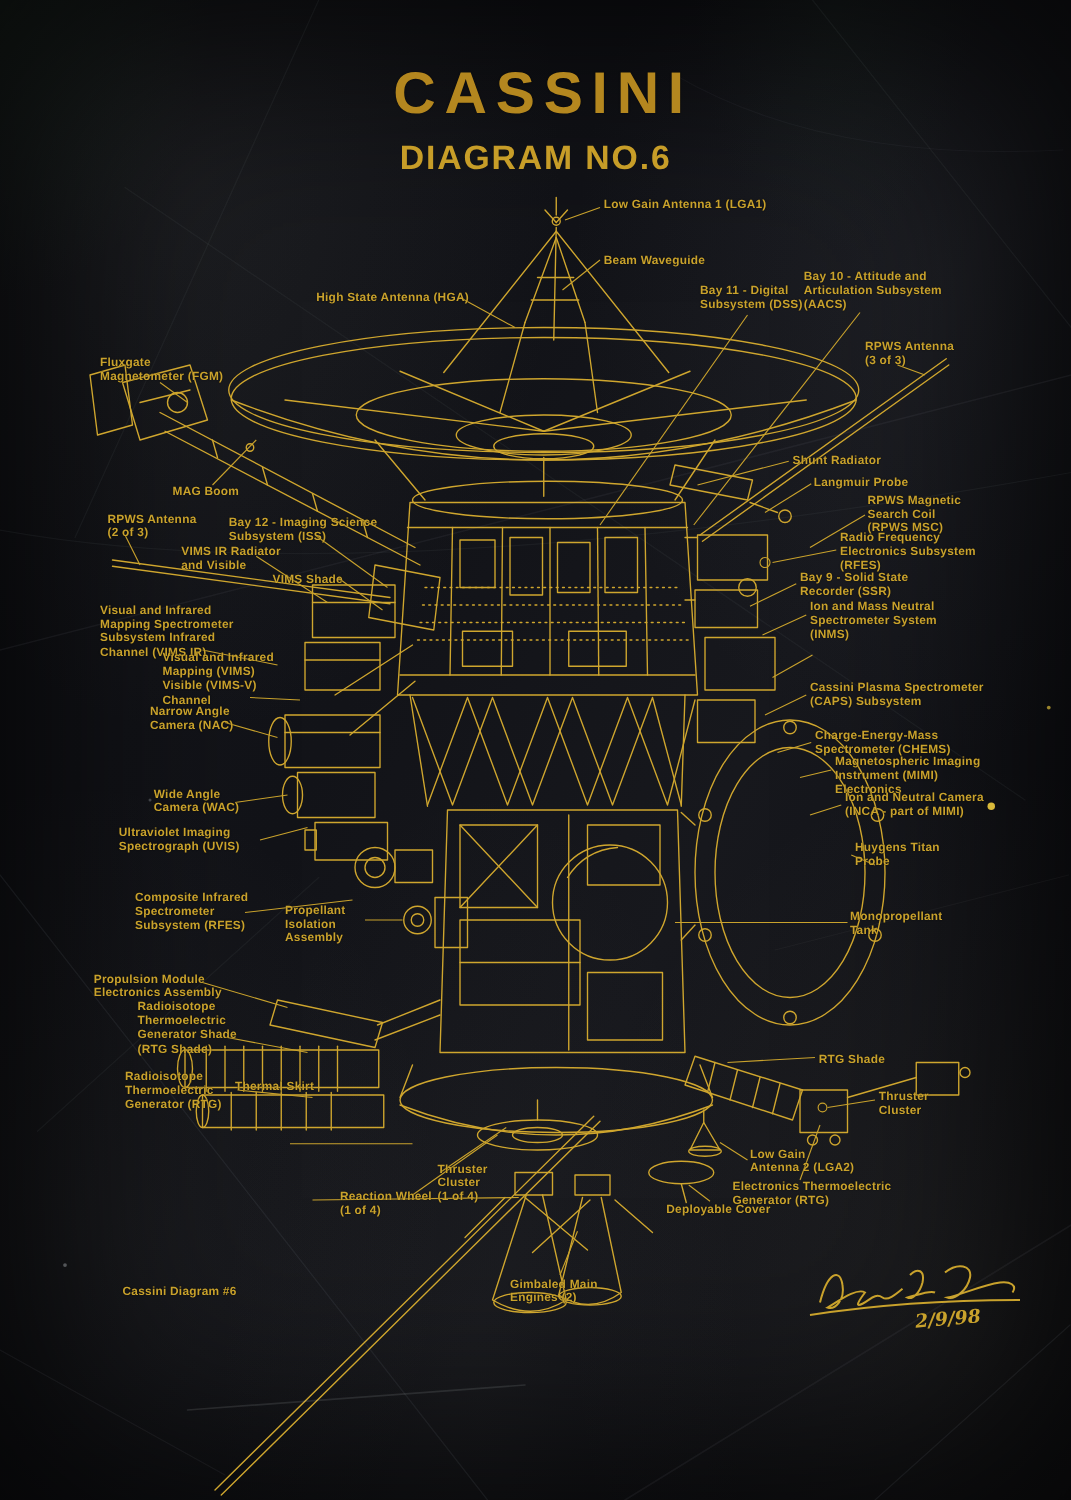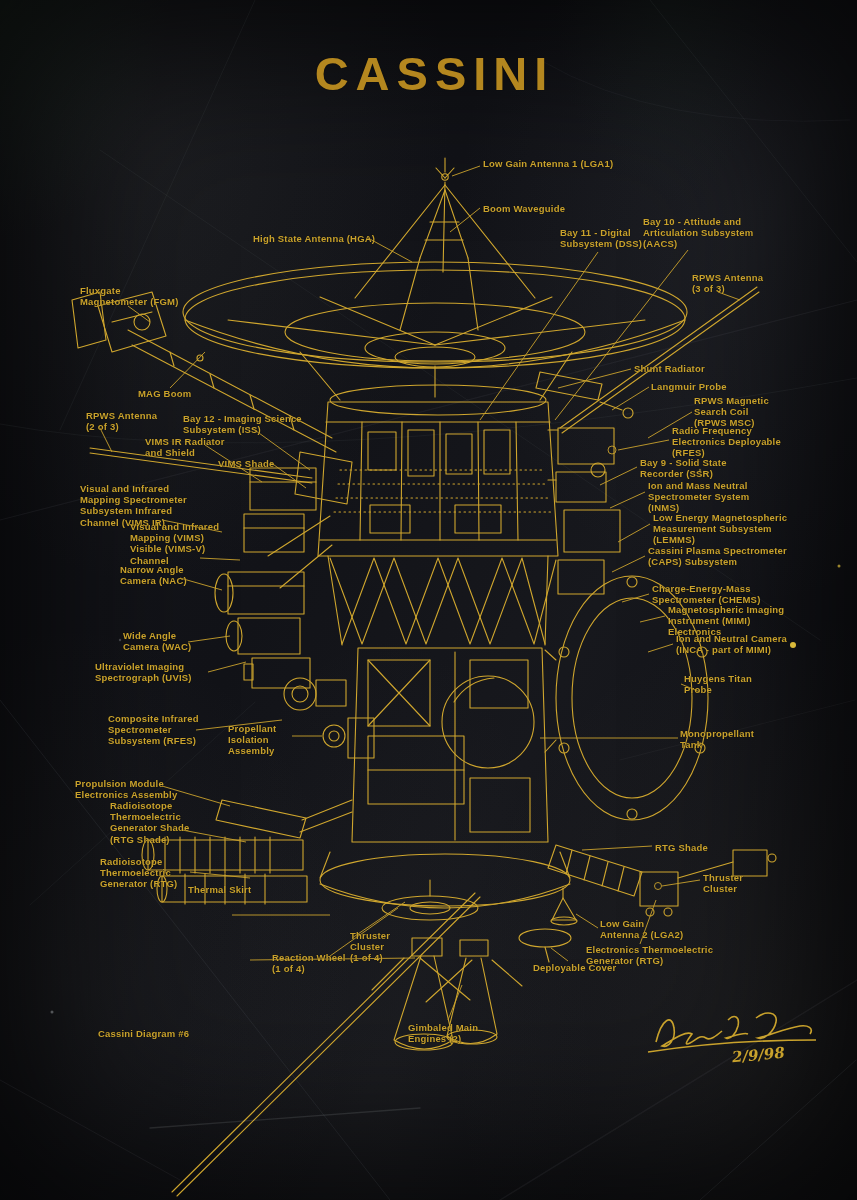--- a/index.html
+++ b/index.html
@@ -63,6 +63,7 @@
 
   <div id="header">
     <h1 id="title">CASSINI</h1>
+    <h2 id="subtitle">DIAGRAM NO.6</h2>
   </div>
 
   <svg id="art" width="857" height="1200" viewBox="0 0 857 1200">

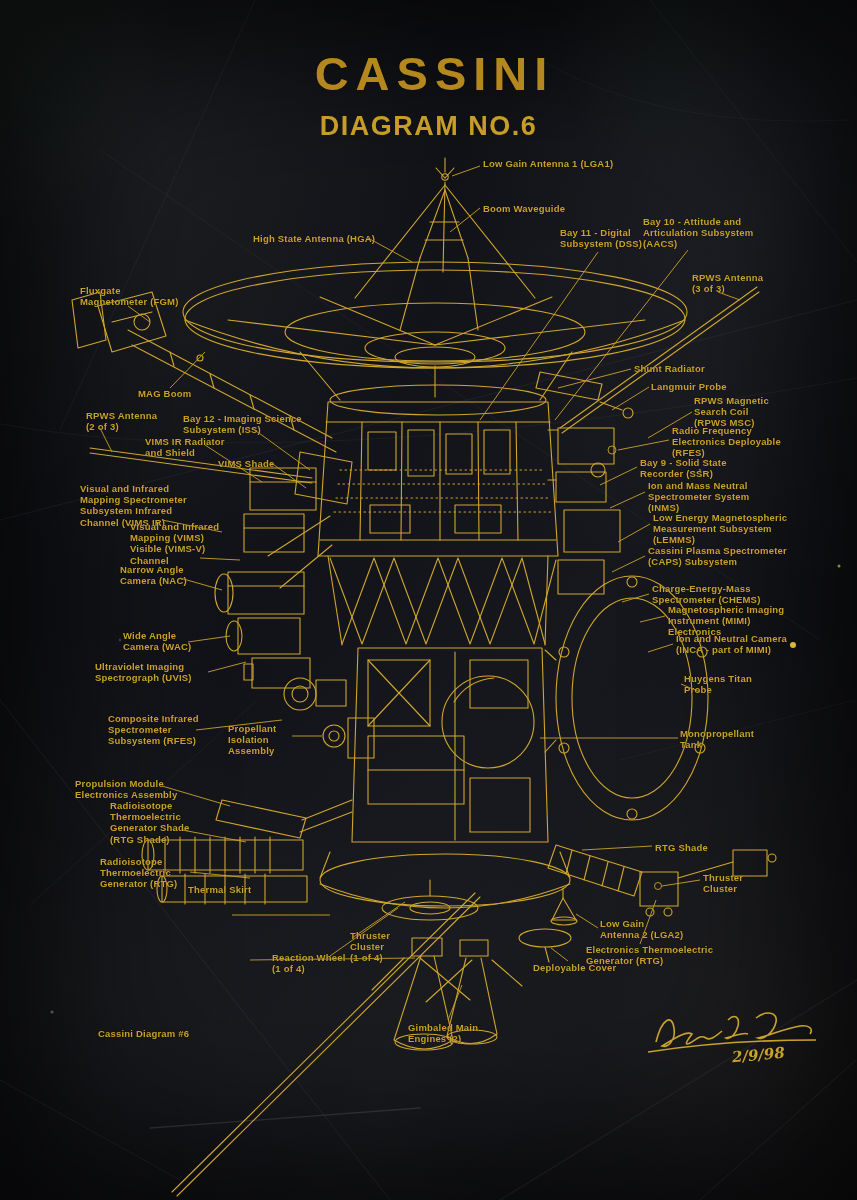--- a/index.html
+++ b/index.html
@@ -369,7 +369,7 @@
   </svg>
 
   <div class="lbl" style="left:483px;top:158px">Low Gain Antenna 1 (LGA1)</div>
-  <div class="lbl" style="left:483px;top:203px">Boom Waveguide</div>
+  <div class="lbl" style="left:483px;top:203px">Beam Waveguide</div>
   <div class="lbl" style="left:253px;top:233px">High State Antenna (HGA)</div>
   <div class="lbl" style="left:560px;top:227px">Bay 11 - Digital
 Subsystem (DSS)</div>

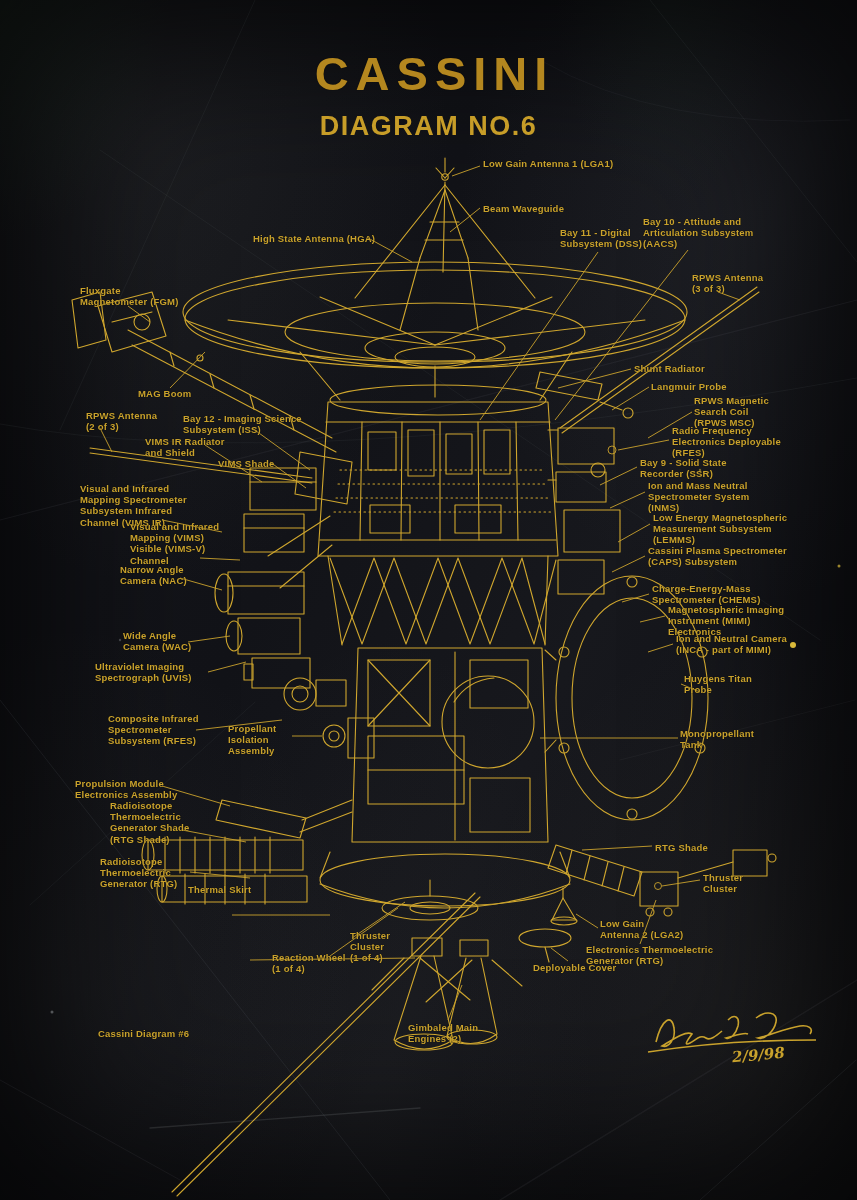--- a/index.html
+++ b/index.html
@@ -387,7 +387,7 @@
 Search Coil
 (RPWS MSC)</div>
   <div class="lbl" style="left:672px;top:425px">Radio Frequency
-Electronics Deployable
+Electronics Subsystem
 (RFES)</div>
   <div class="lbl" style="left:640px;top:457px">Bay 9 - Solid State
 Recorder (SSR)</div>

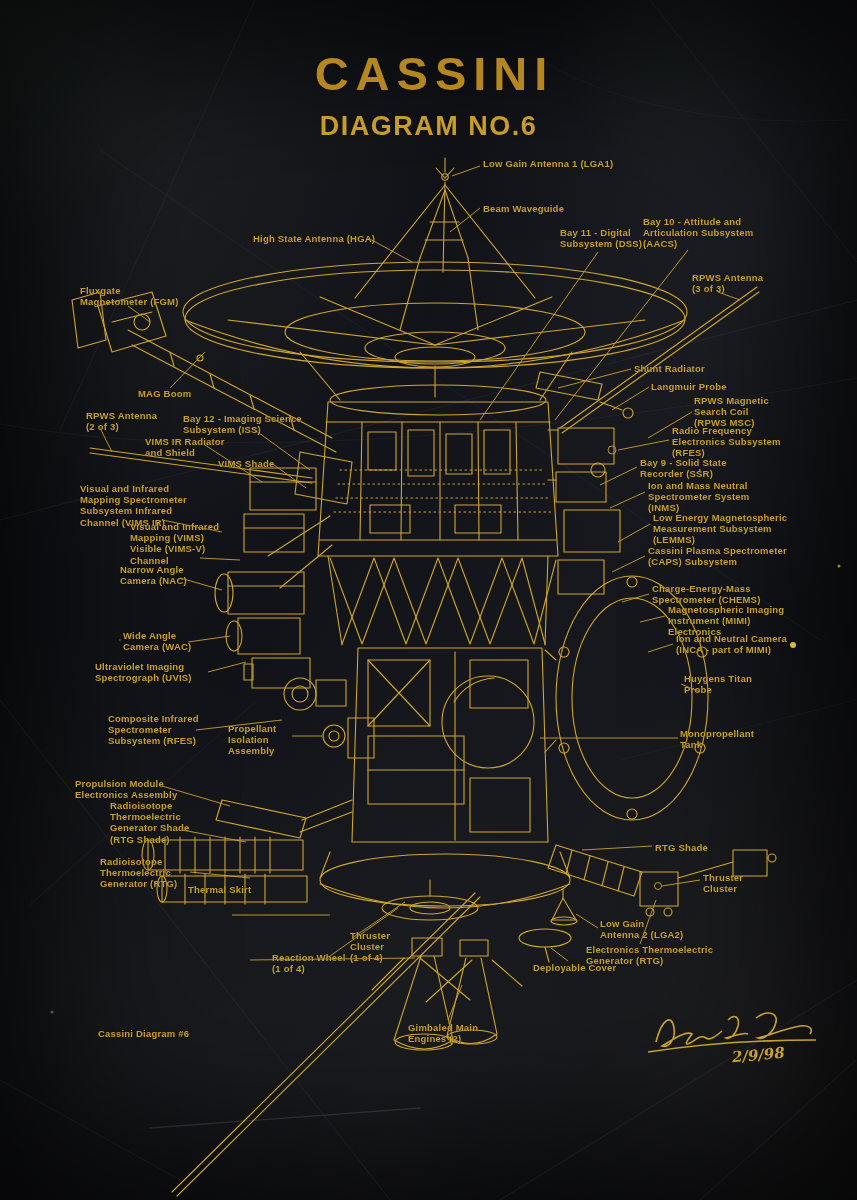--- a/index.html
+++ b/index.html
@@ -415,7 +415,7 @@
   <div class="lbl" style="left:183px;top:413px">Bay 12 - Imaging Science
 Subsystem (ISS)</div>
   <div class="lbl" style="left:145px;top:436px">VIMS IR Radiator
-and Shield</div>
+and Visible</div>
   <div class="lbl" style="left:218px;top:458px">VIMS Shade</div>
   <div class="lbl" style="left:80px;top:483px">Visual and Infrared
 Mapping Spectrometer

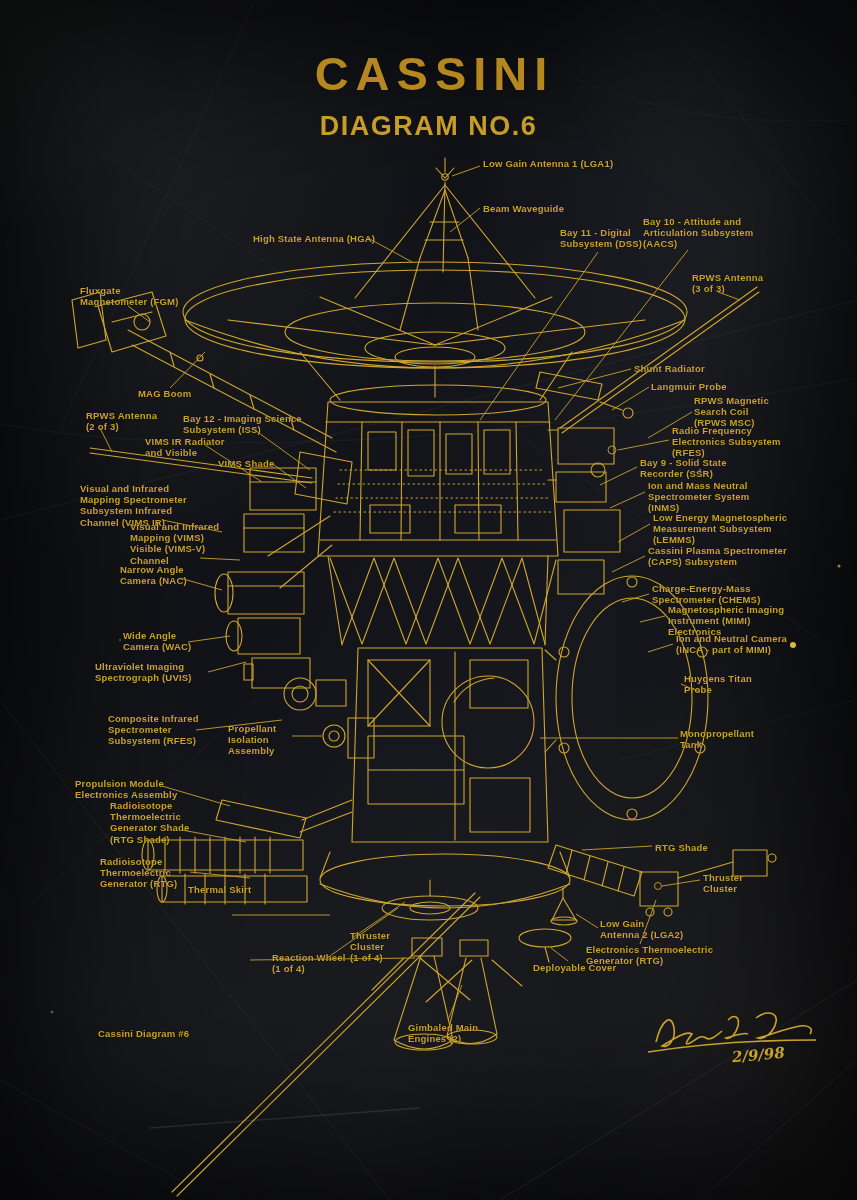--- a/index.html
+++ b/index.html
@@ -394,9 +394,6 @@
   <div class="lbl" style="left:648px;top:480px">Ion and Mass Neutral
 Spectrometer System
 (INMS)</div>
-  <div class="lbl" style="left:653px;top:512px">Low Energy Magnetospheric
-Measurement Subsystem
-(LEMMS)</div>
   <div class="lbl" style="left:648px;top:545px">Cassini Plasma Spectrometer
 (CAPS) Subsystem</div>
   <div class="lbl" style="left:652px;top:583px">Charge-Energy-Mass

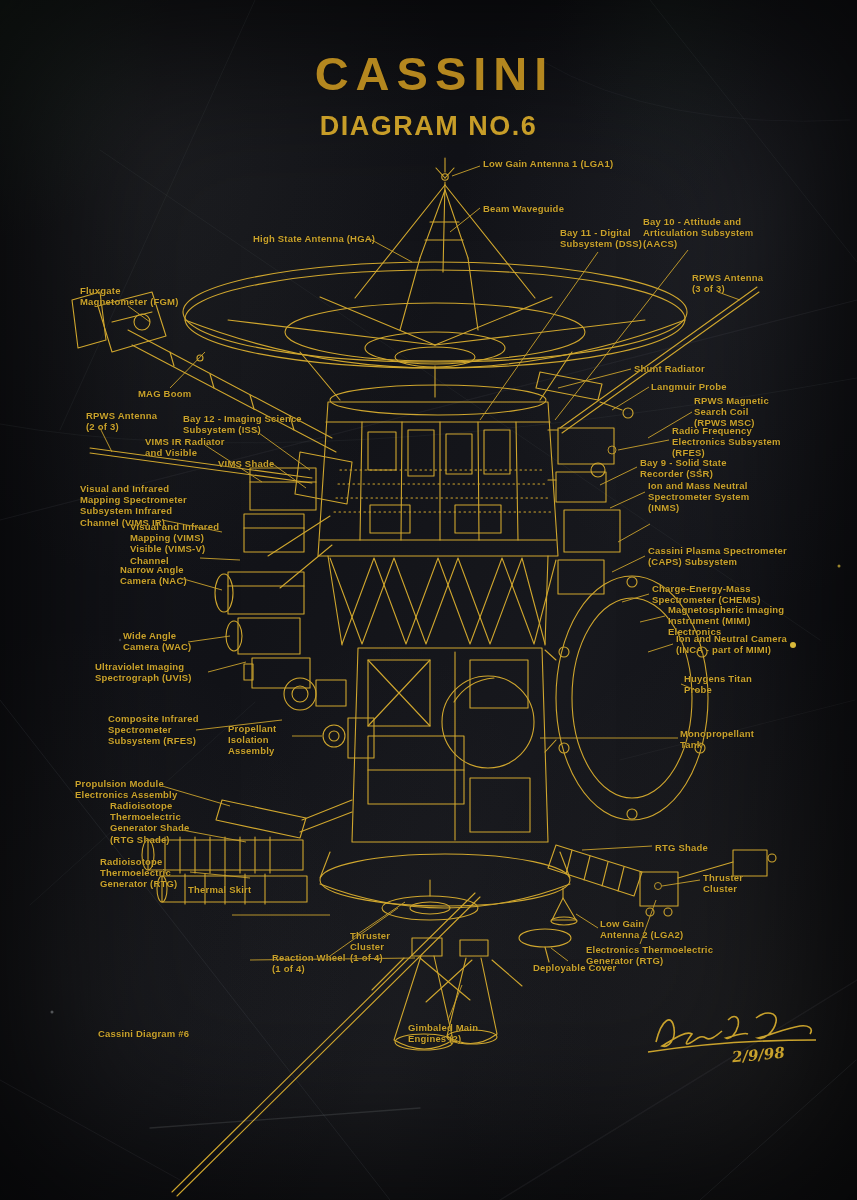--- a/index.html
+++ b/index.html
@@ -443,7 +443,7 @@
   <div class="lbl" style="left:100px;top:856px">Radioisotope
 Thermoelectric
 Generator (RTG)</div>
-  <div class="lbl" style="left:188px;top:884px">Thermal Skirt</div>
+  <div class="lbl" style="left:188px;top:864px">Thermal Skirt</div>
   <div class="lbl" style="left:272px;top:952px">Reaction Wheel
 (1 of 4)</div>
   <div class="lbl" style="left:350px;top:930px">Thruster

